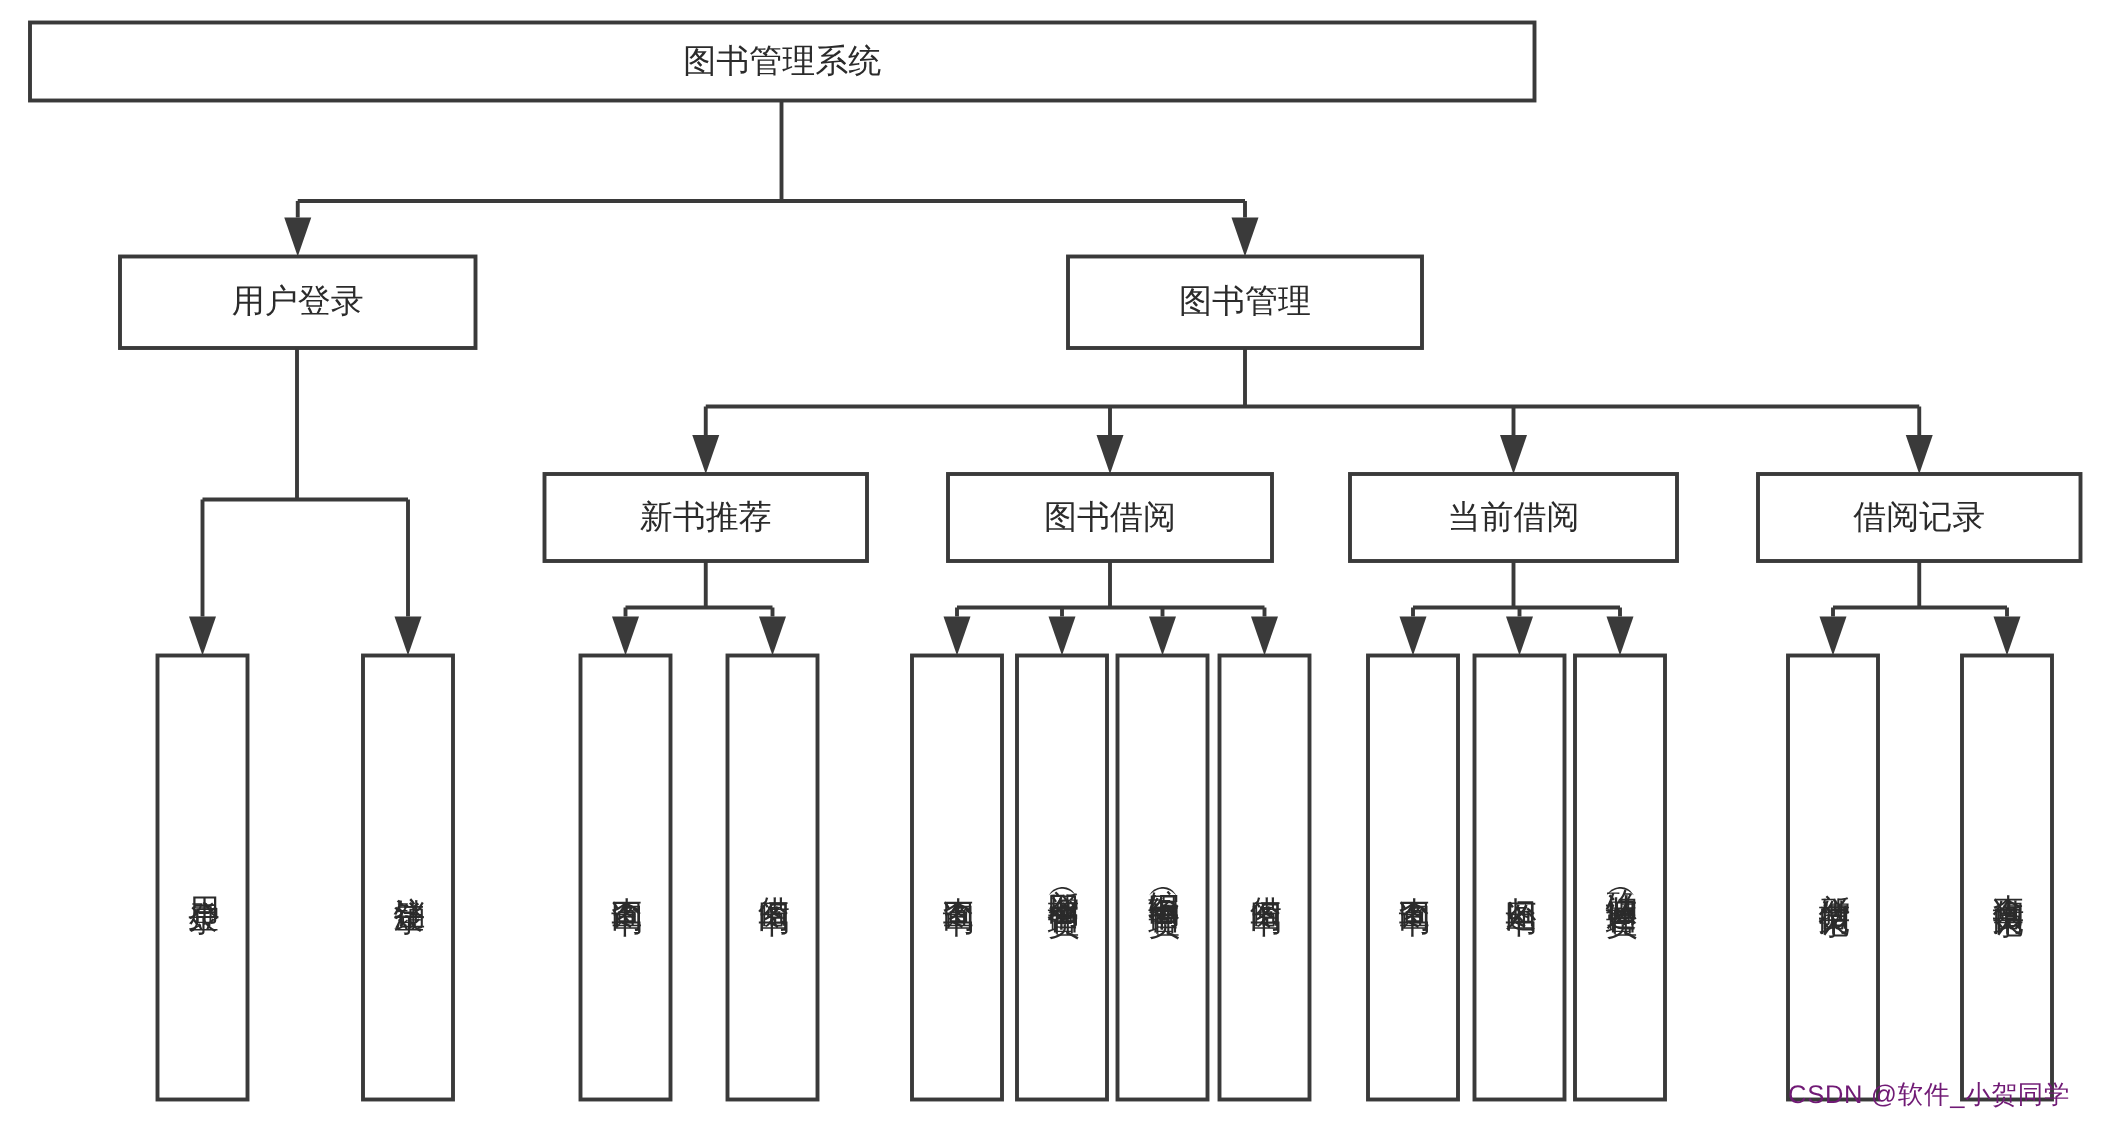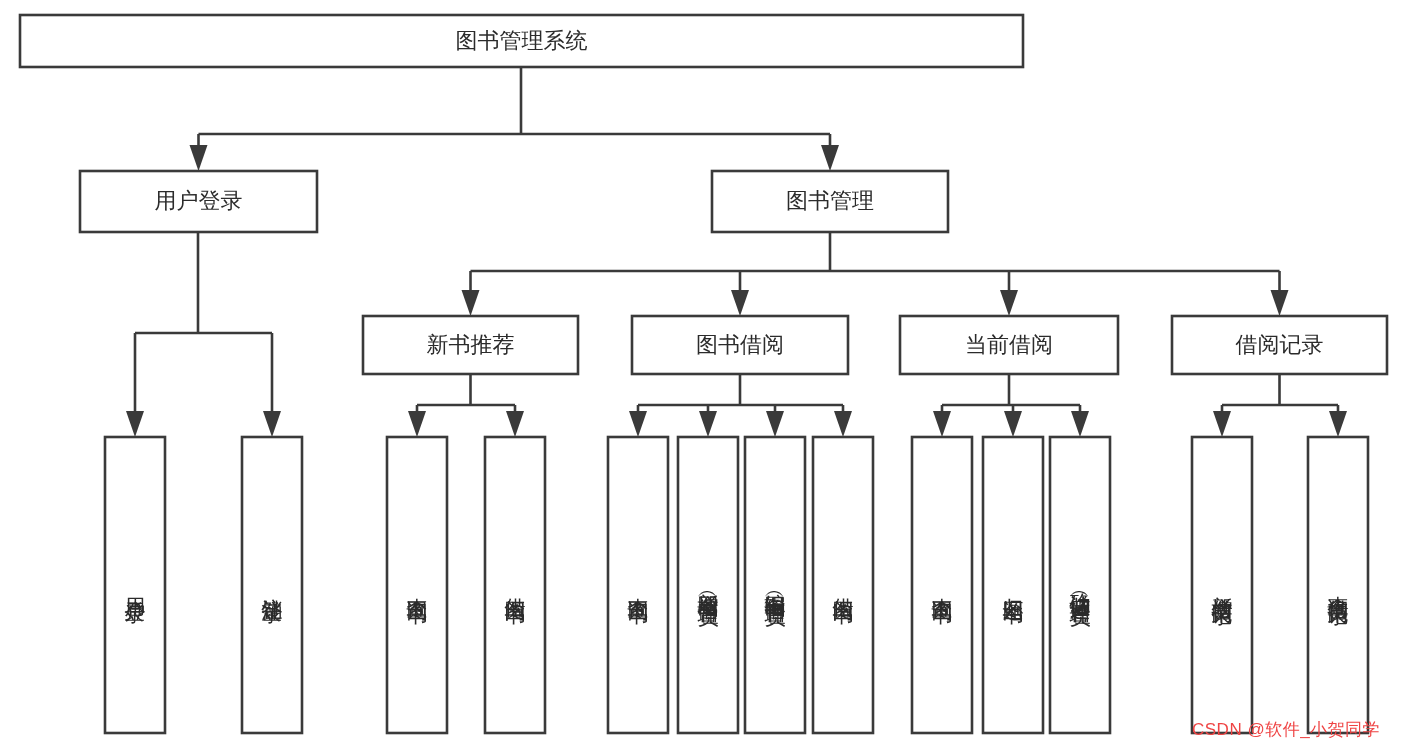--- a/index.html
+++ b/index.html
@@ -71,7 +71,7 @@
     position: absolute;
     font-family: "Liberation Sans", "DejaVu Sans", sans-serif;
     font-size: 17px;
-    color: #ef4444;
+    color: #701a75;
     white-space: nowrap;
     letter-spacing: 0.5px;
   }

